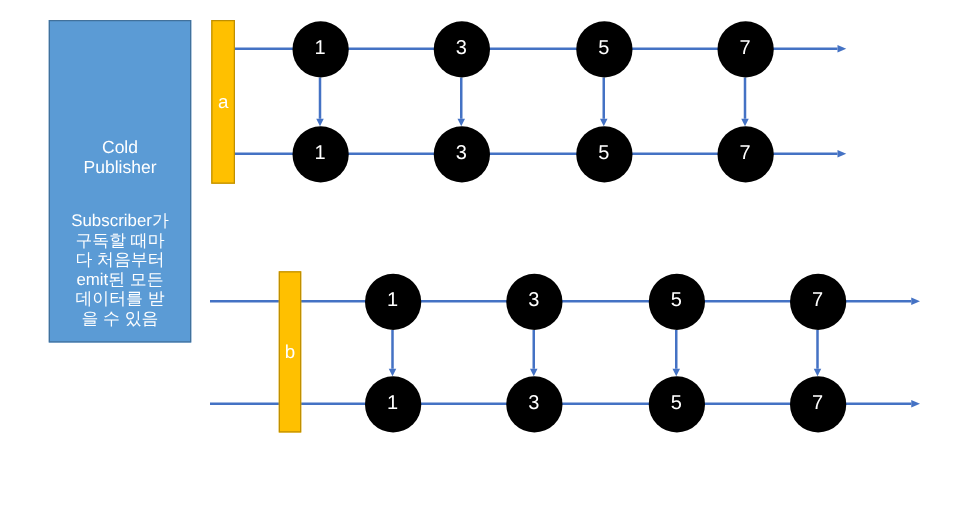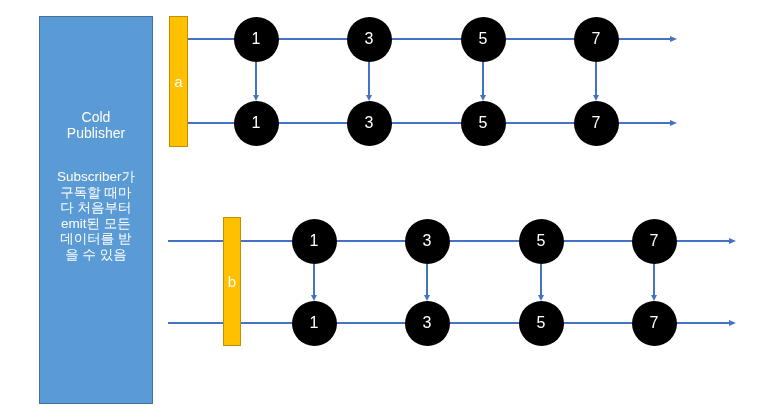--- a/index.html
+++ b/index.html
@@ -26,7 +26,7 @@
   .publisher-box {
     position: absolute;
     left: 39px; top: 16px;
-    width: 114px; height: 388px;
+    width: 114px; height: 258px;
     background: var(--publisher-fill);
     border: 1.5px solid var(--publisher-border);
     color: var(--text-on-fill);

